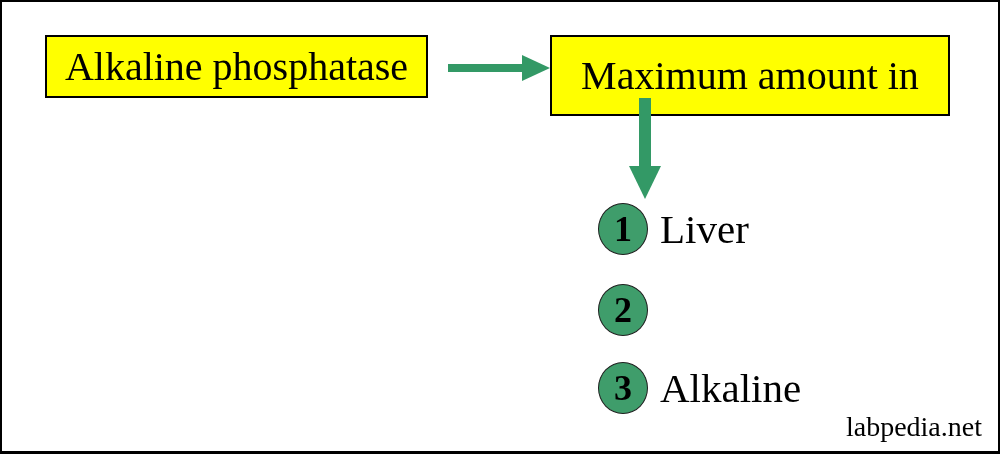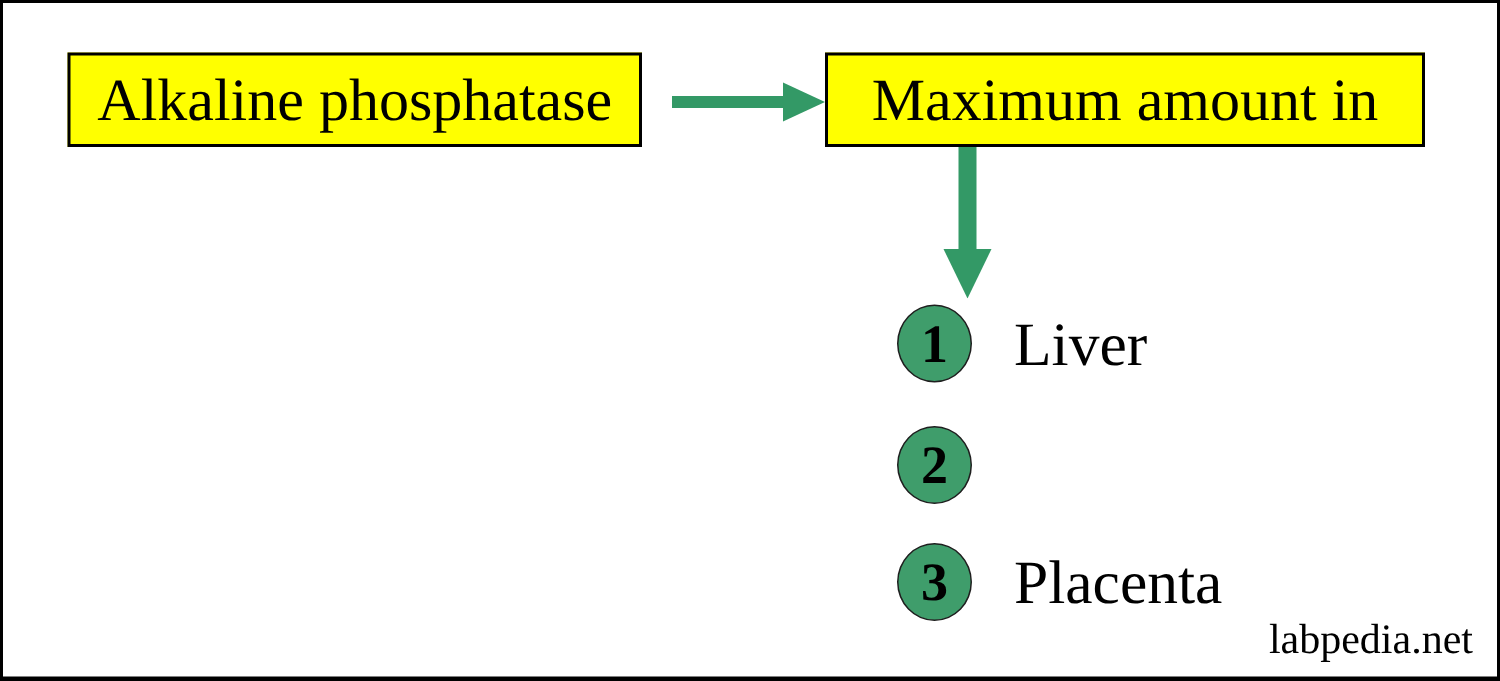--- a/index.html
+++ b/index.html
@@ -38,7 +38,7 @@
     white-space: nowrap;
   }
   .box-source { left: 43px;  top: 33px; width: 383px; height: 63px; }
-  .box-target { left: 548px; top: 33px; width: 400px; height: 63px; }
+  .box-target { left: 548px; top: 33px; width: 400px; height: 81px; }
   .arrow-svg { position: absolute; display: block; }
   .arrow-right-svg { left: 446px; top: 51px; }
   .arrow-down-svg  { left: 626px; top: 96px; }

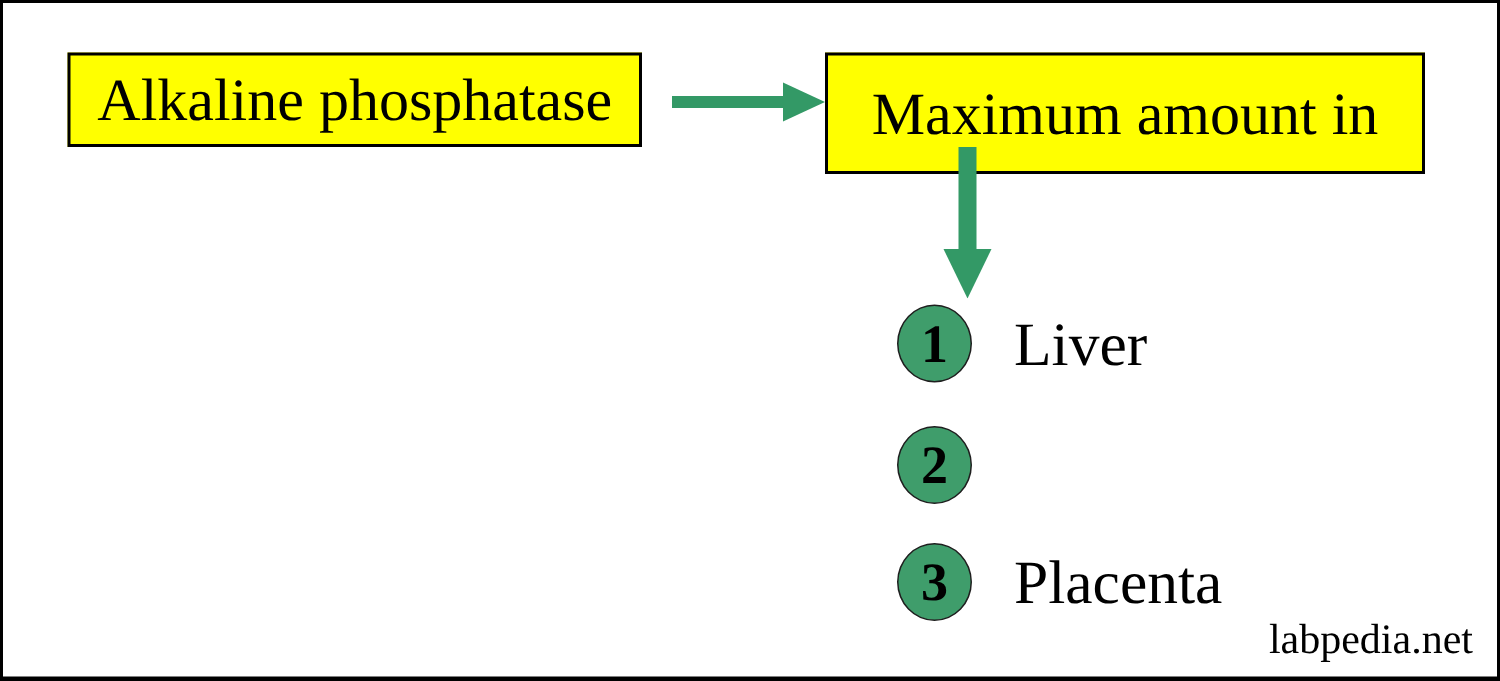--- a/index.html
+++ b/index.html
@@ -67,7 +67,7 @@
     flex: 0 0 auto;
   }
   .item-label {
-    margin-left: 28px;
+    margin-left: 12px;
     font-size: 41px;
     color: var(--text);
     white-space: nowrap;

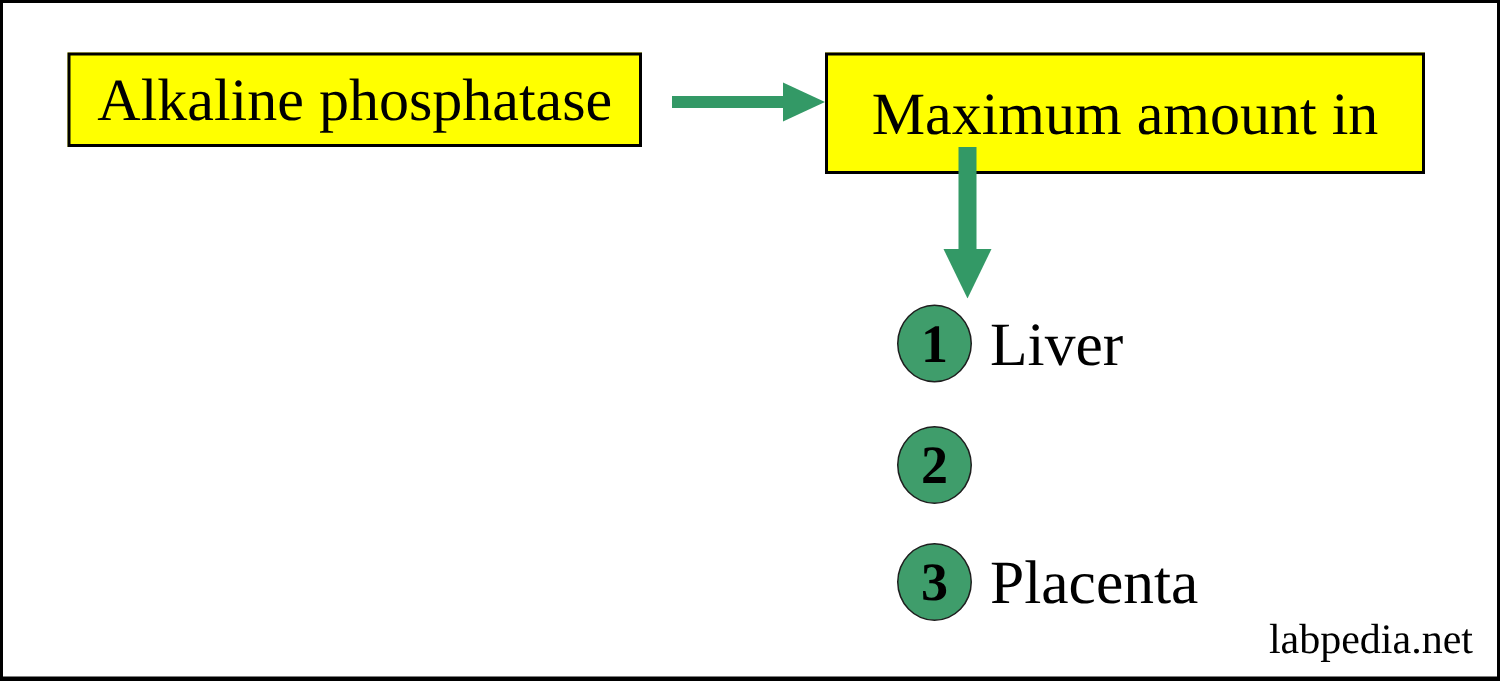--- a/index.html
+++ b/index.html
@@ -121,7 +121,7 @@
     <div class="num-circle">
       <span>3</span>
     </div>
-    <span class="item-label">Placenta</span>
+    <span class="item-label">Alkaline</span>
   </div>
 
   <div class="watermark">labpedia.net</div>

